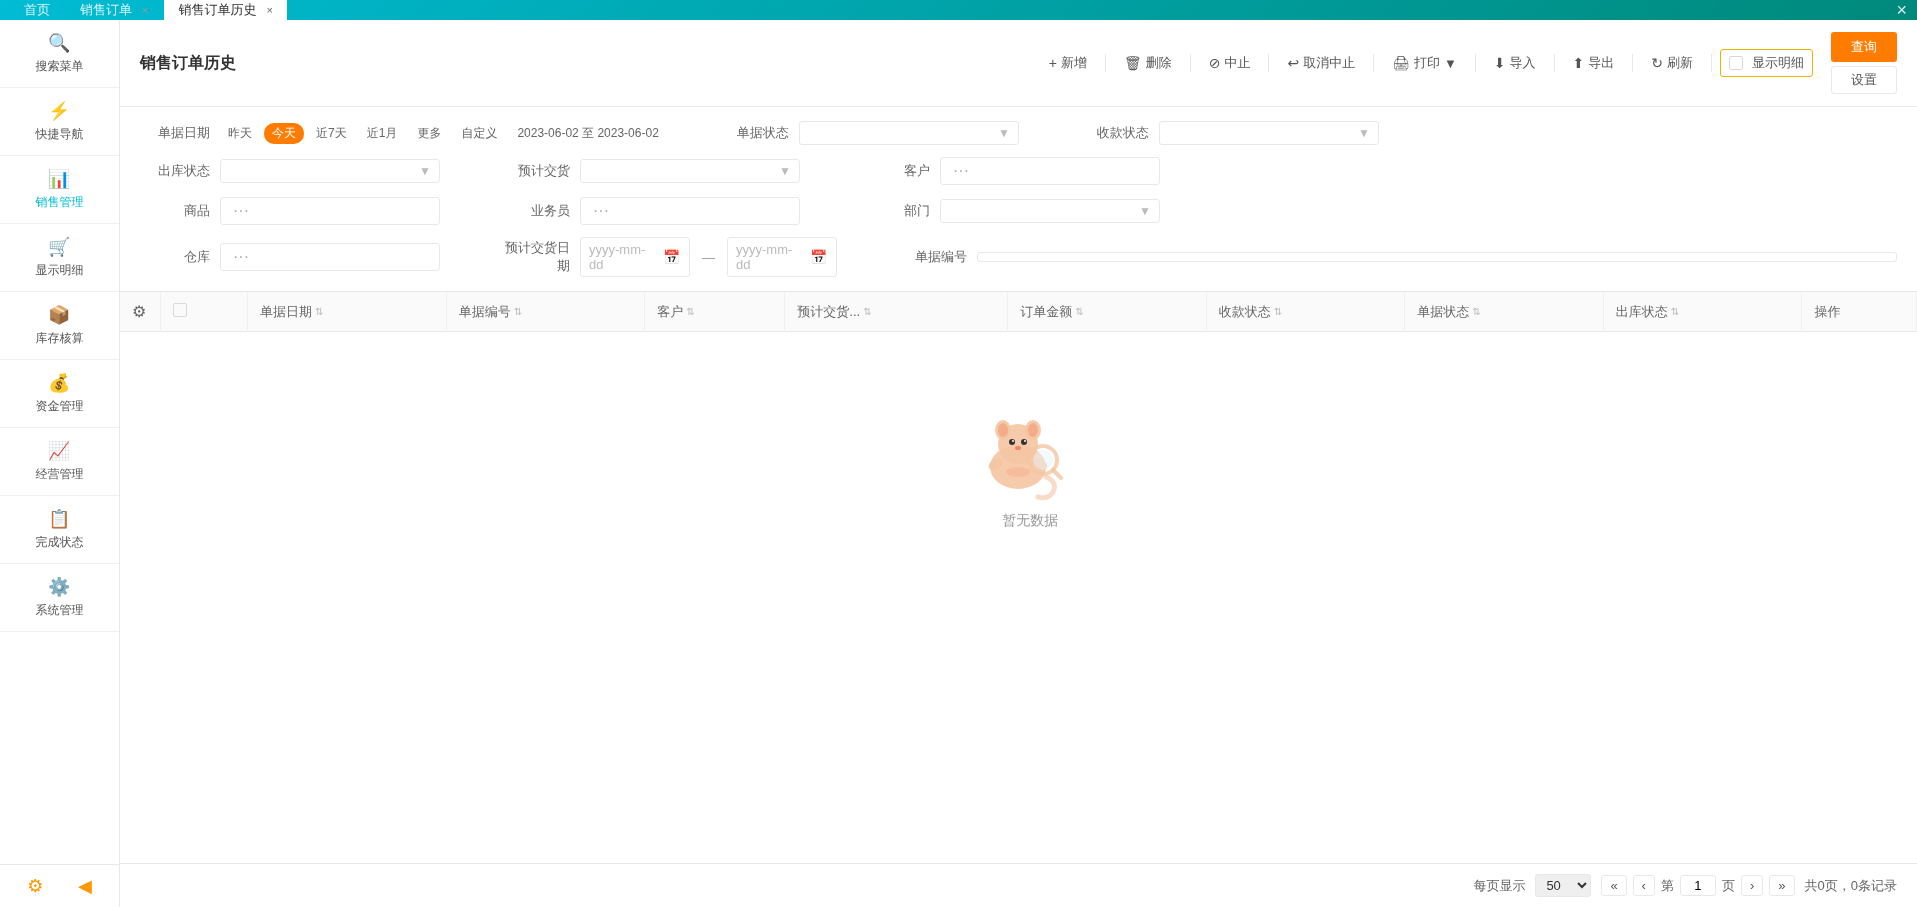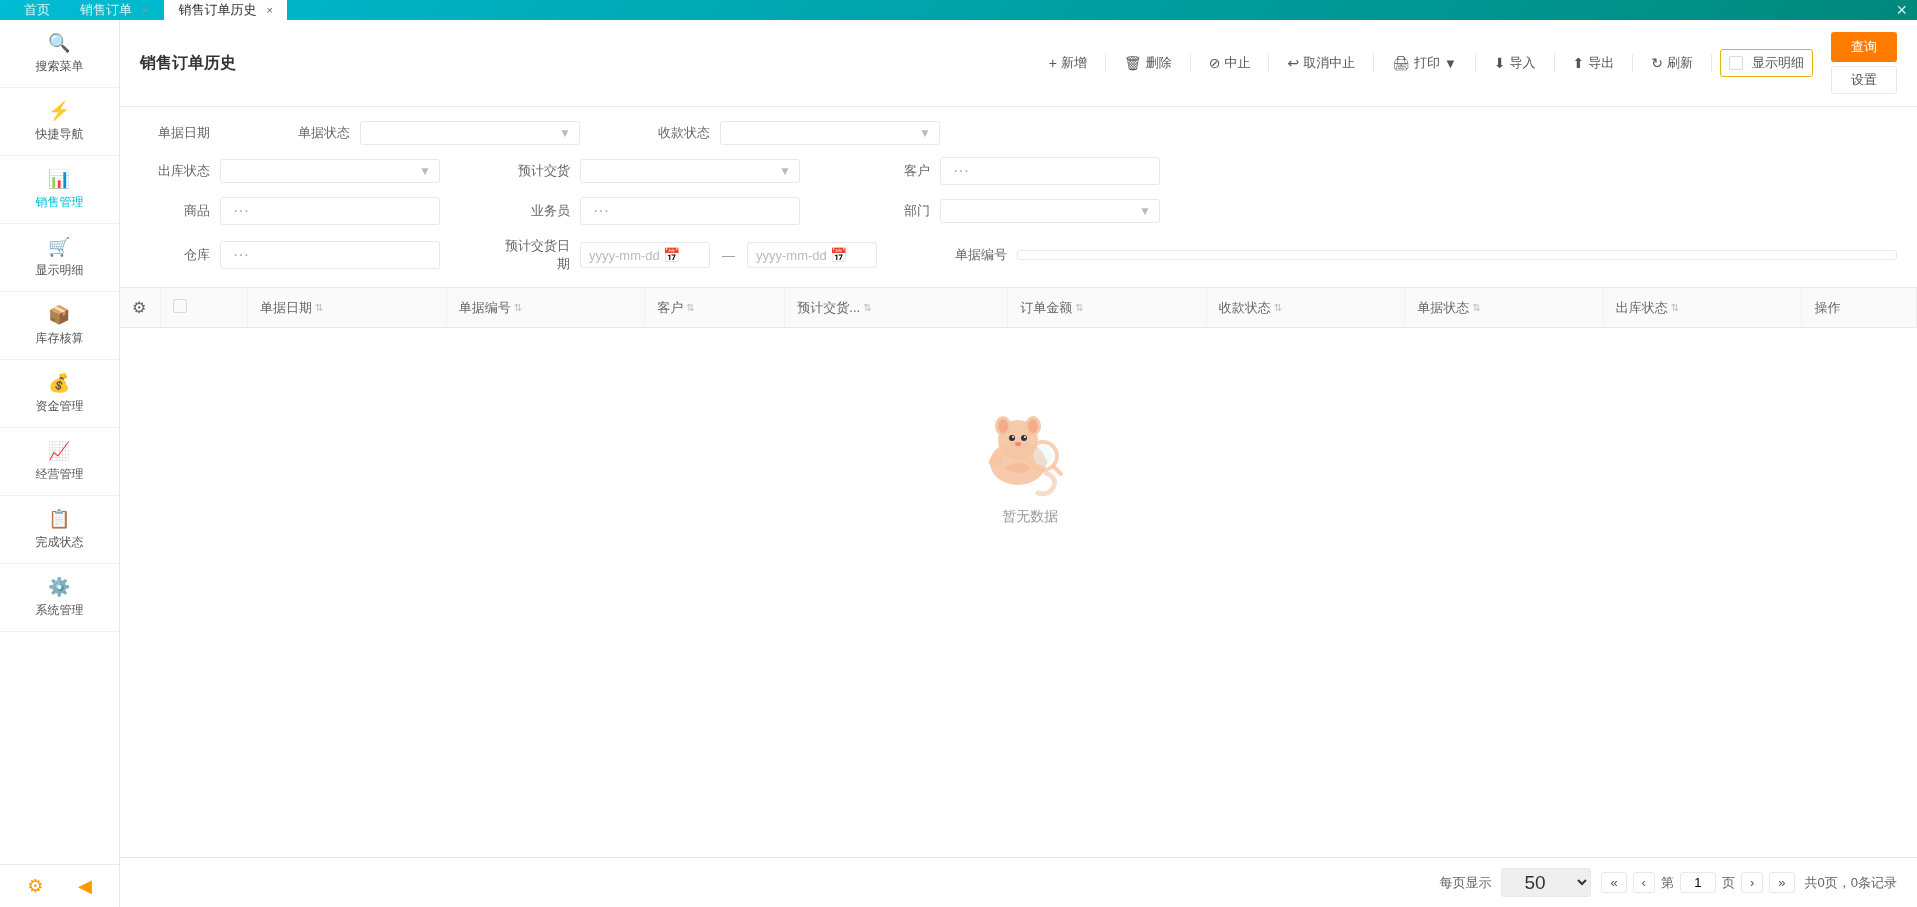--- a/index.html
+++ b/index.html
@@ -212,6 +212,15 @@
 
       <div class="filter-row">
         <span class="filter-label">单据日期</span>
+        <div class="date-filter">
+          <span class="date-badge">昨天</span>
+          <span class="date-badge active">今天</span>
+          <span class="date-badge">近7天</span>
+          <span class="date-badge">近1月</span>
+          <span class="date-badge">更多</span>
+          <span class="date-badge">自定义</span>
+          <span class="date-range">2023-06-02 至 2023-06-02</span>
+        </div>
 
         <span class="filter-label" style="margin-left:60px;">单据状态</span>
         <div class="select-control" style="min-width:220px;">

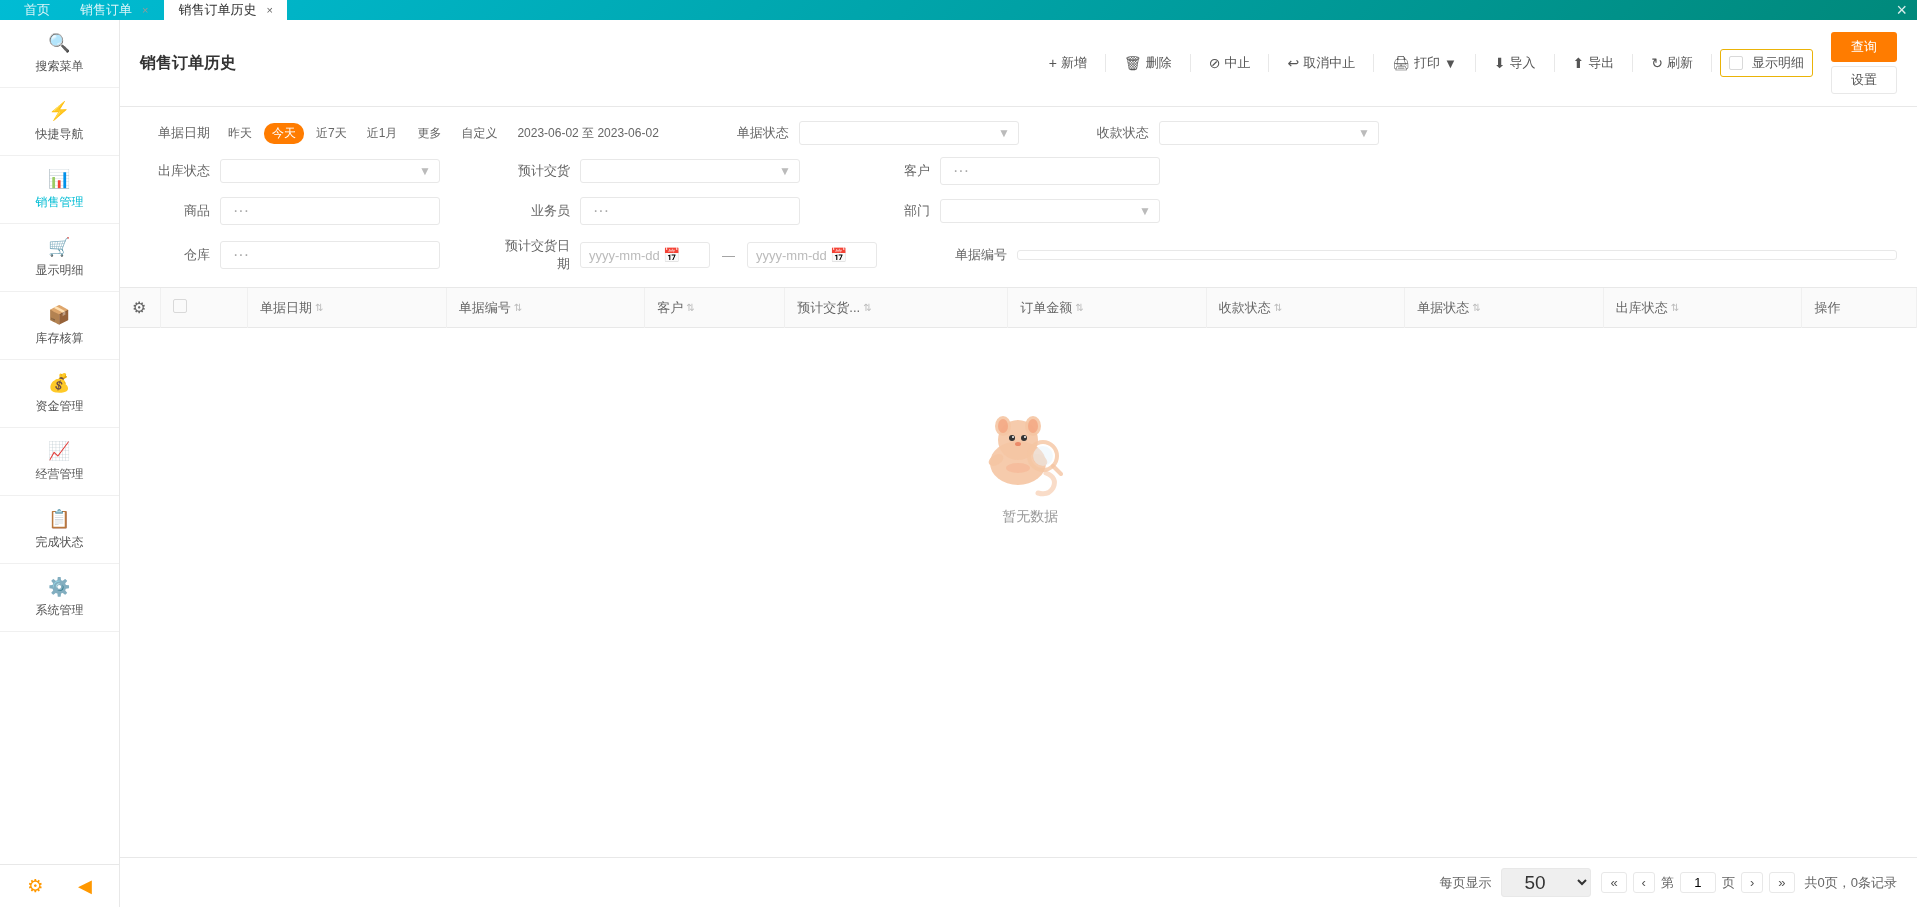--- a/index.html
+++ b/index.html
@@ -52,7 +52,7 @@
     .input-control { border: 1px solid #e8e8e8; border-radius: 3px; padding: 4px 8px; min-width: 200px; background: #fff; display: flex; align-items: center; }
     .input-control .placeholder { color: #bbb; font-size: 13px; }
     .dots-btn { color: #aaa; cursor: pointer; padding: 0 4px; font-size: 16px; }
-    .date-input { border: 1px solid #e8e8e8; border-radius: 3px; padding: 4px 8px; width: 130px; color: #bbb; font-size: 13px; display: flex; align-items: center; gap: 4px; }
+    .date-input { border: 1px solid #e8e8e8; border-radius: 3px; padding: 4px 8px; width: 110px; color: #bbb; font-size: 13px; display: flex; align-items: center; gap: 4px; }
     .date-dash { margin: 0 8px; color: #999; }
     .collapse-bar { text-align: center; color: #00bcd4; font-size: 12px; cursor: pointer; padding: 4px; }
     .calendar-icon { color: #ff7c00; font-size: 14px; cursor: pointer; }

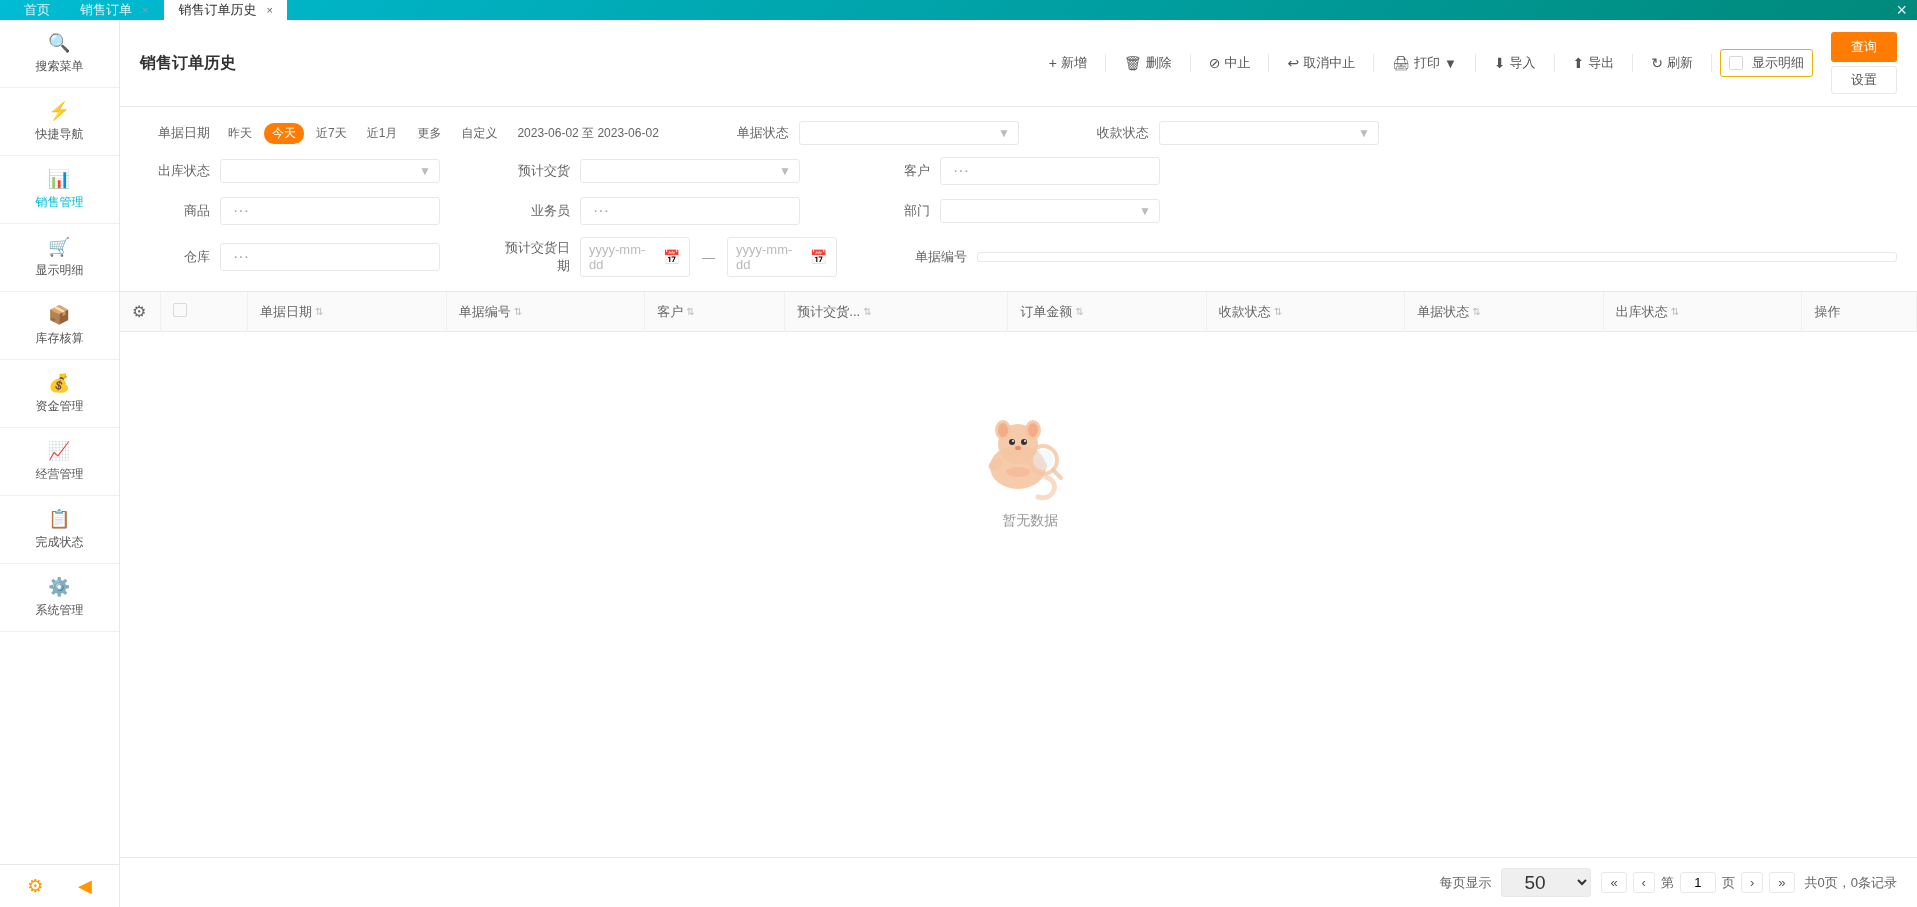--- a/index.html
+++ b/index.html
@@ -74,7 +74,7 @@
 
     
     .table-footer { background: #fff; border-top: 1px solid #e8e8e8; padding: 10px 20px; display: flex; align-items: center; justify-content: flex-end; gap: 10px; flex-shrink: 0; font-size: 13px; color: #666; }
-    .page-size-select { border: 1px solid #e8e8e8; border-radius: 3px; padding: 2px 18px; font-size: 19px; color: #333; cursor: pointer; }
+    .page-size-select { border: 1px solid #e8e8e8; border-radius: 3px; padding: 2px 6px; font-size: 13px; color: #333; cursor: pointer; }
     .page-nav { display: flex; align-items: center; gap: 6px; }
     .page-btn { border: 1px solid #e8e8e8; border-radius: 3px; padding: 2px 8px; cursor: pointer; color: #555; background: #fff; font-size: 13px; }
     .page-input { border: 1px solid #e8e8e8; border-radius: 3px; padding: 2px 6px; width: 36px; text-align: center; font-size: 13px; }

